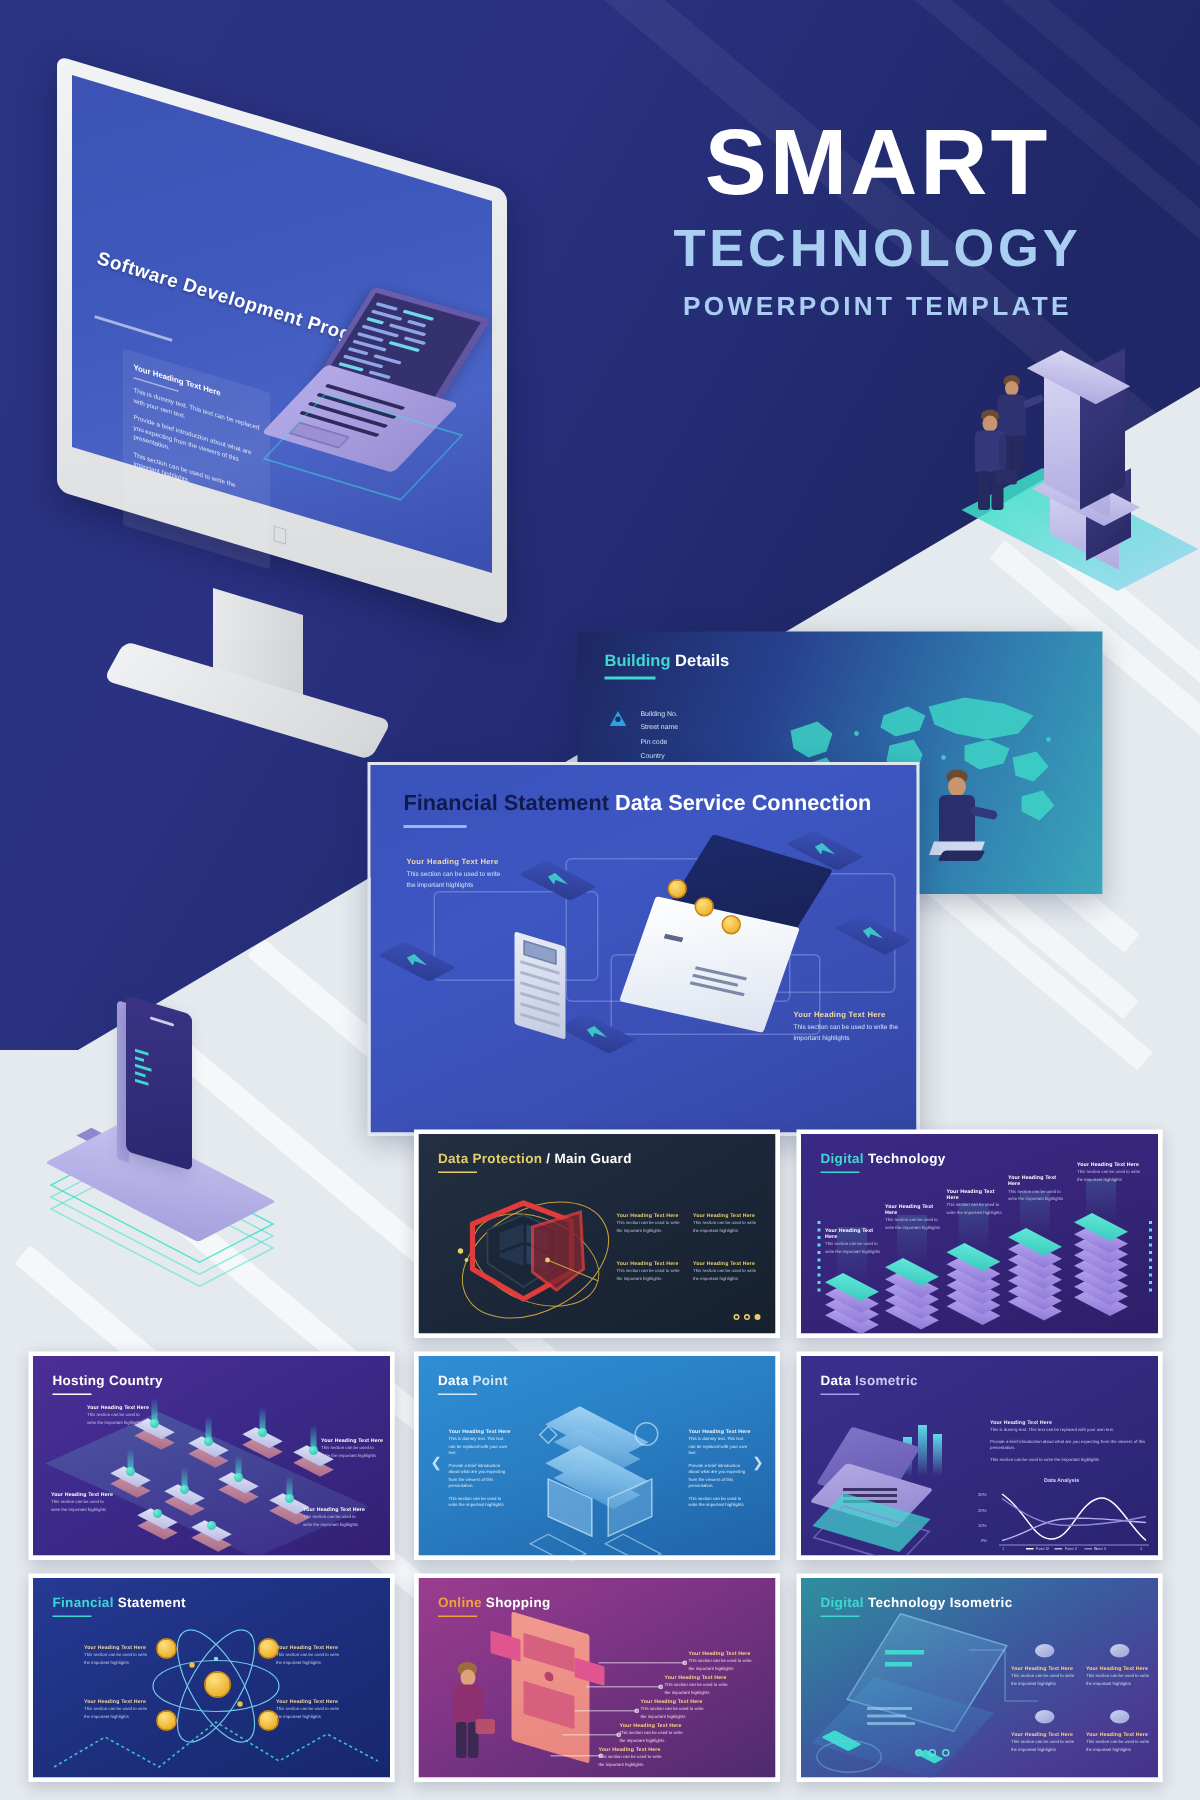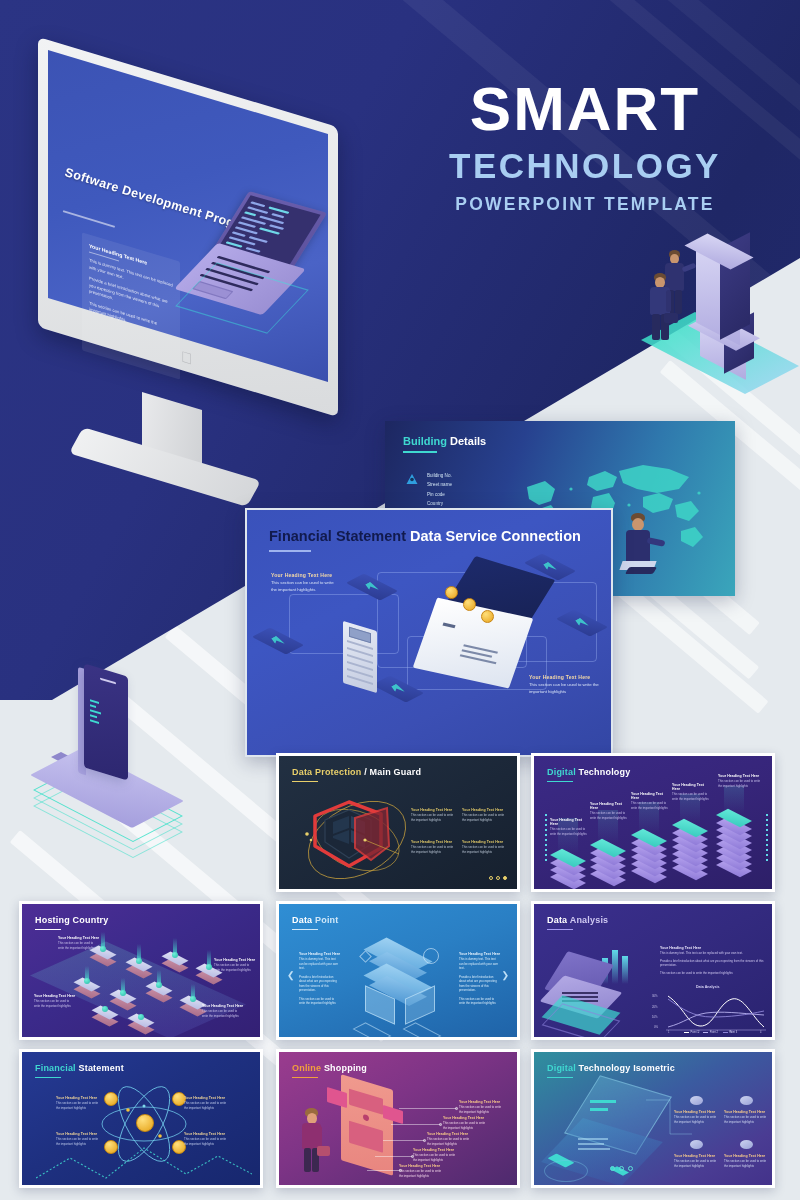--- a/index.html
+++ b/index.html
@@ -840,7 +840,7 @@
   <div class="thumb bg-dataan" style="left:531px; top:901px;">
     <div class="t-title">
       <span style="color:#ffffff">Data</span>
-      <span style="color:#cfc9f2">Analysis</span>
+      <span style="color:#cfc9f2">Isometric</span>
     </div>
     <div class="t-rule" style="background:#a79cf0;"></div>
 

